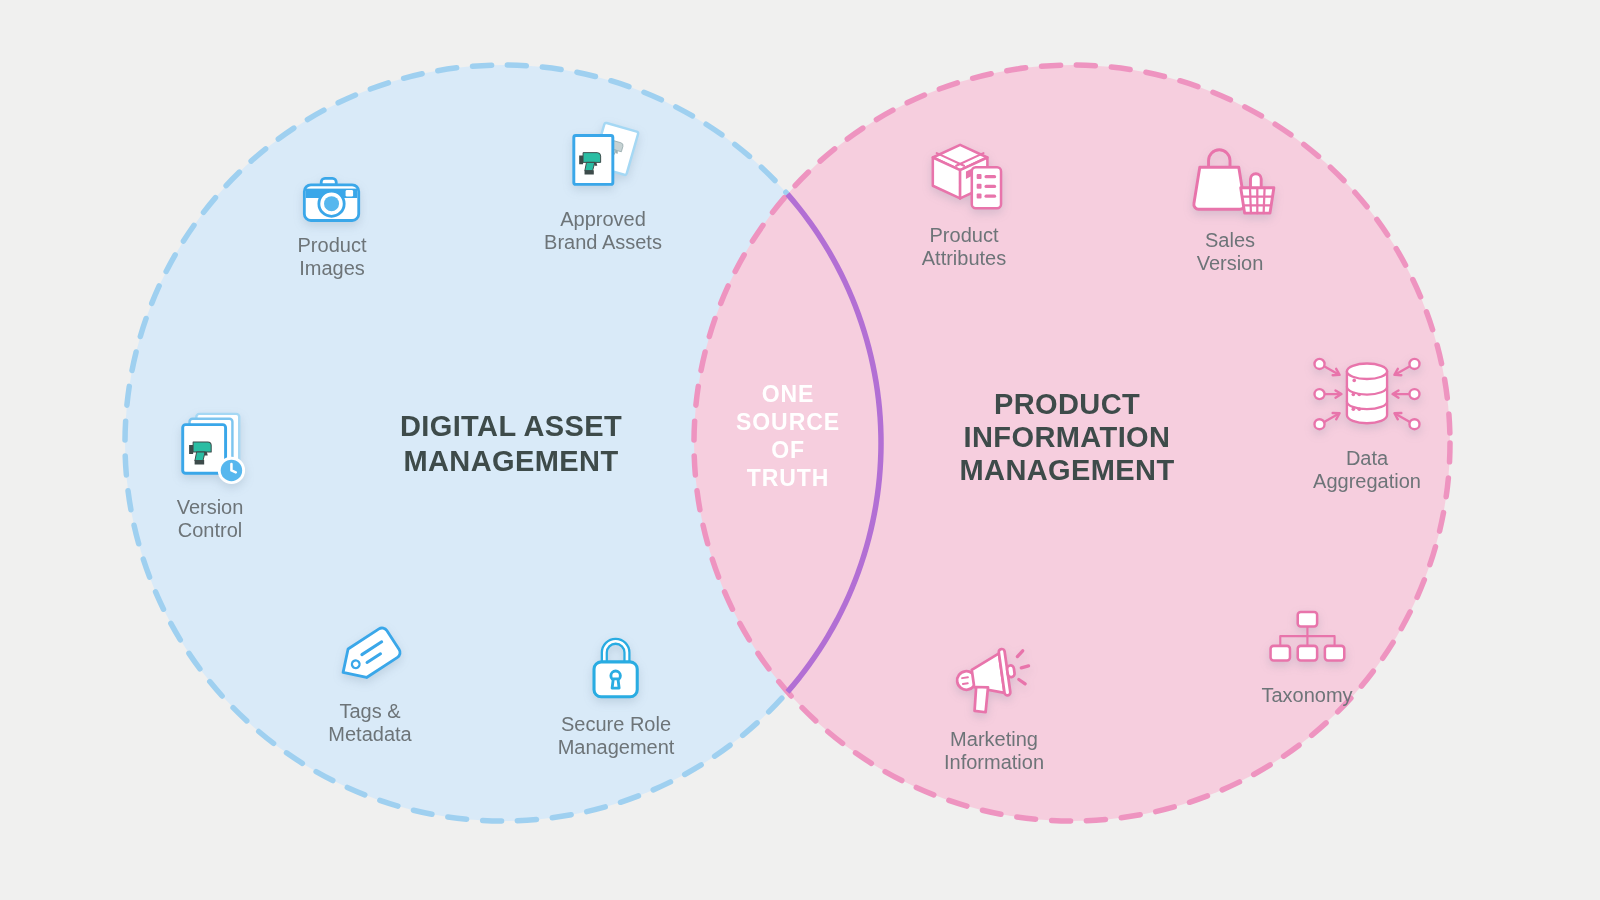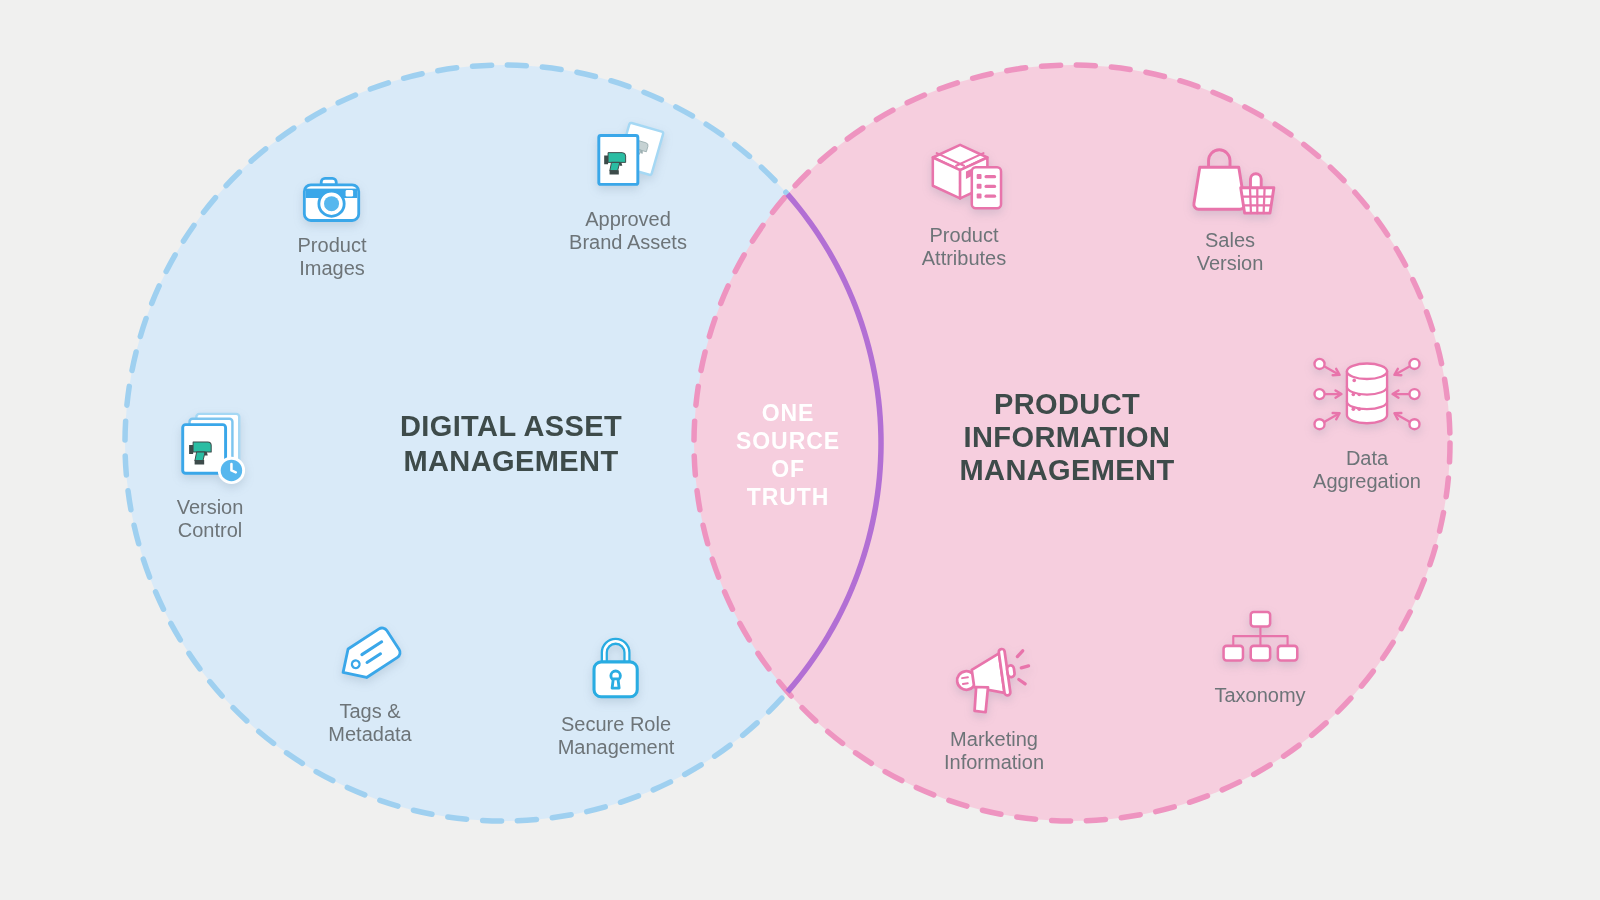--- a/index.html
+++ b/index.html
@@ -91,7 +91,7 @@
 Images</div>
   </div>
 
-  <div class="item" style="left:628px;top:118px">
+  <div class="item" style="left:603px;top:118px">
     <svg class="icon" width="82" height="80" viewBox="0 0 84 82">
       <g transform="rotate(16 52 34)">
         <rect class="wf bsoft" stroke-width="2.5" x="36" y="8" width="36" height="46" rx="2"></rect>

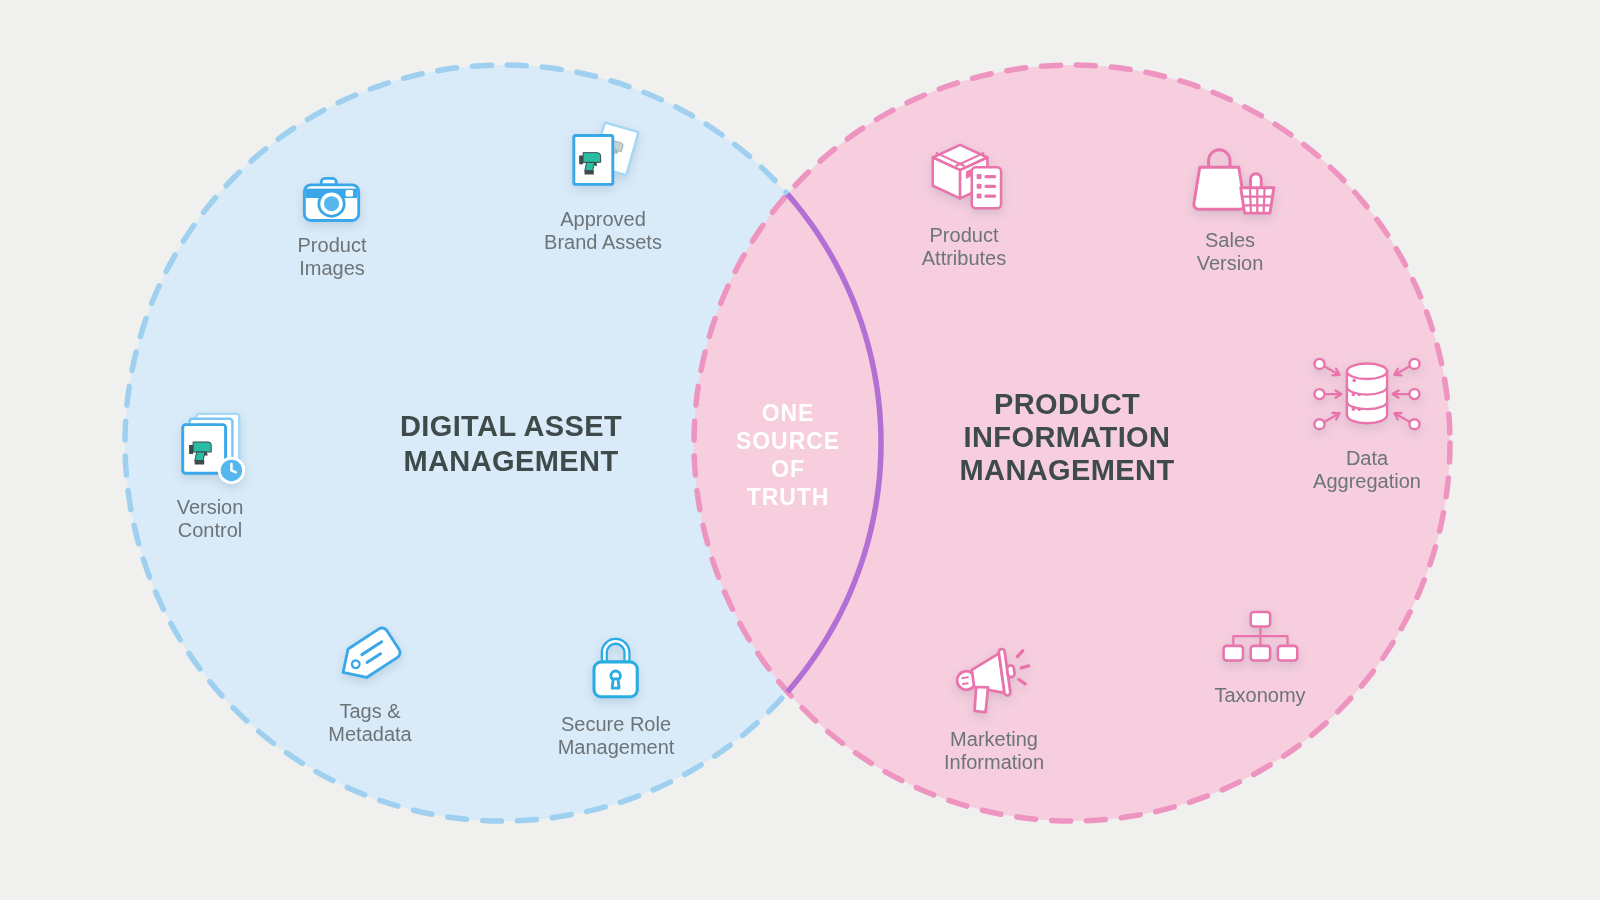--- a/index.html
+++ b/index.html
@@ -25,7 +25,7 @@
   .center-label{
     position:absolute;transform:translateX(-50%);
     color:var(--center-text);font-weight:bold;font-size:23px;line-height:28px;
-    letter-spacing:.9px;text-align:center;white-space:pre-line;margin-top:19px;
+    letter-spacing:.9px;text-align:center;white-space:pre-line;
   }
   .item{
     position:absolute;transform:translateX(-50%);

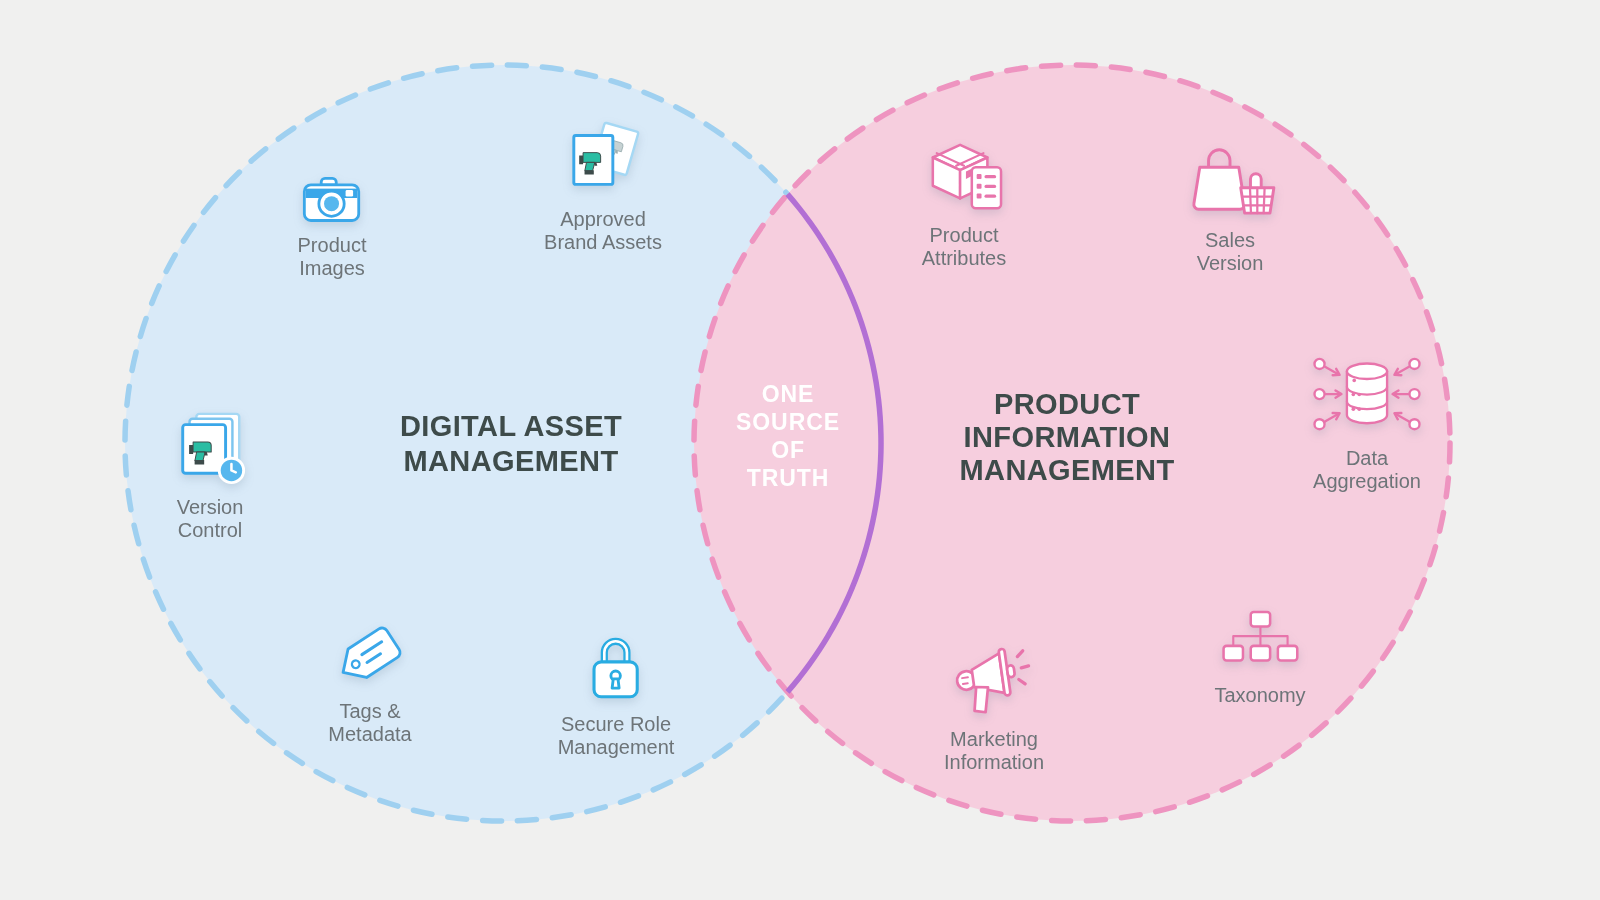--- a/index.html
+++ b/index.html
@@ -244,7 +244,7 @@
 Information</div>
   </div>
 
-  <div class="item" style="left:1260px;top:610px">
+  <div class="item" style="left:1307px;top:610px">
     <svg class="icon" width="82" height="64" viewBox="0 0 84 66">
       <path class="ln pink" stroke-width="2.2" d="M42,17 V27 M14,27 H70 M14,27 V37 M42,27 V37 M70,27 V37"></path>
       <rect class="wf pink" stroke-width="2.6" x="32" y="2" width="20" height="15" rx="3"></rect>

